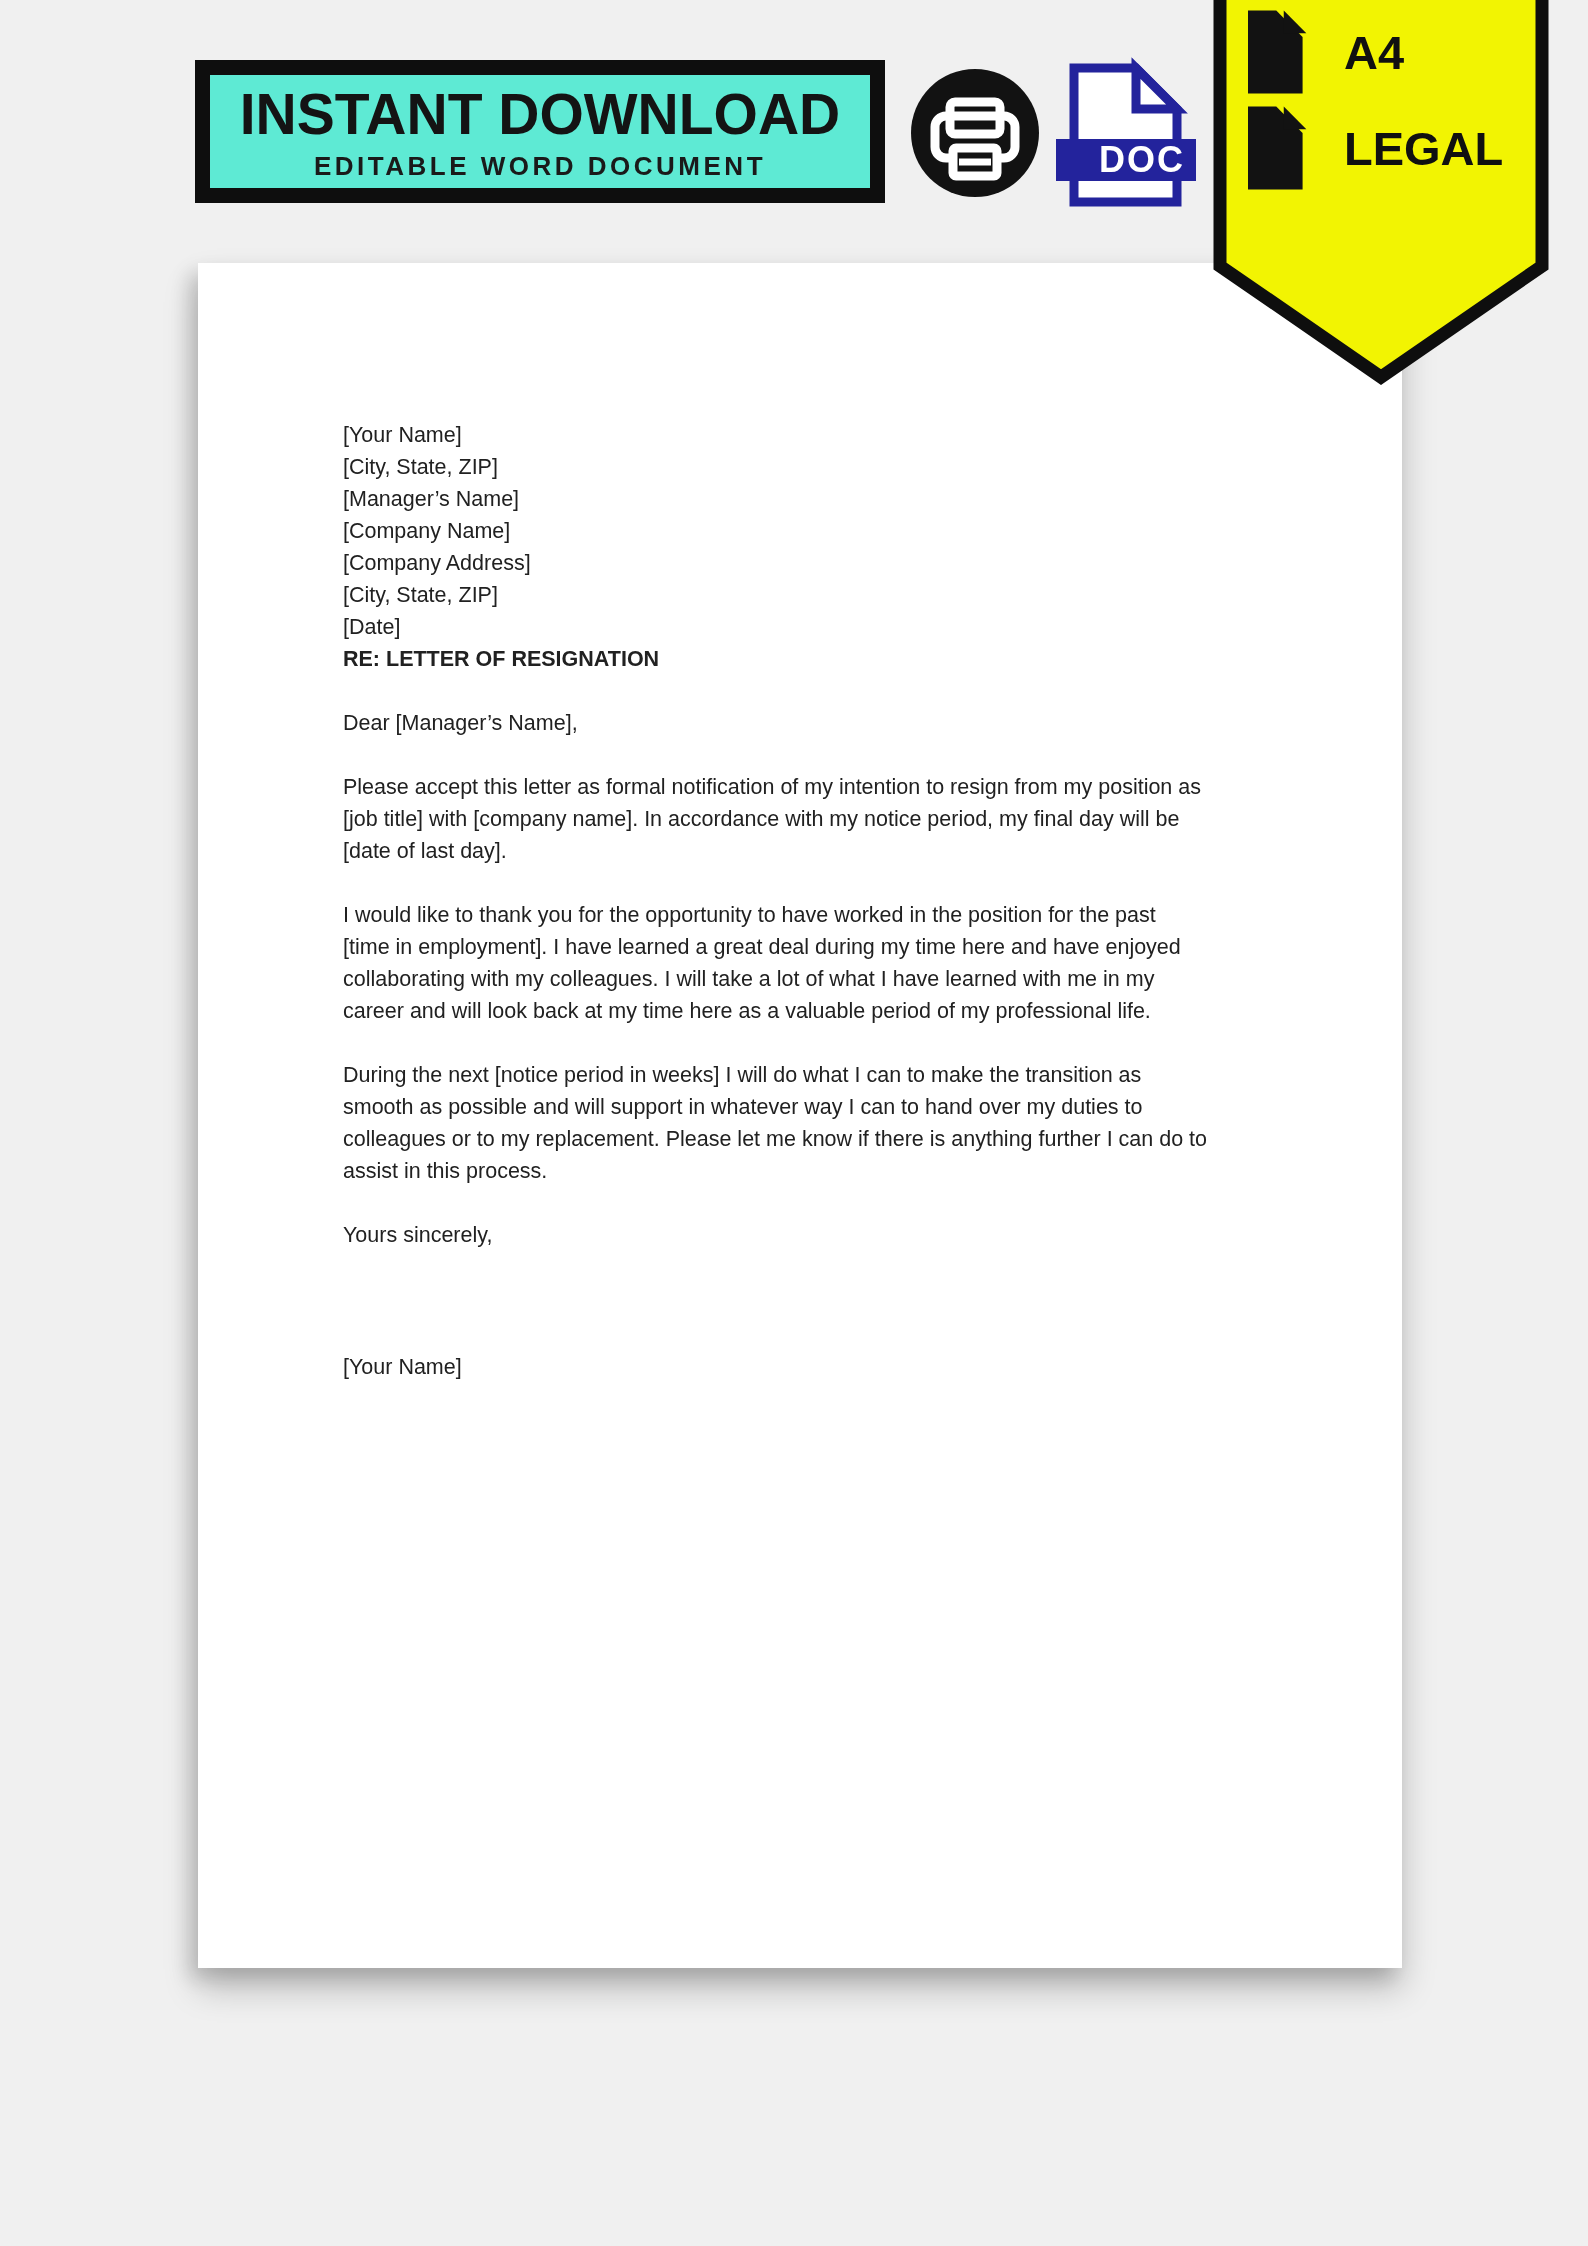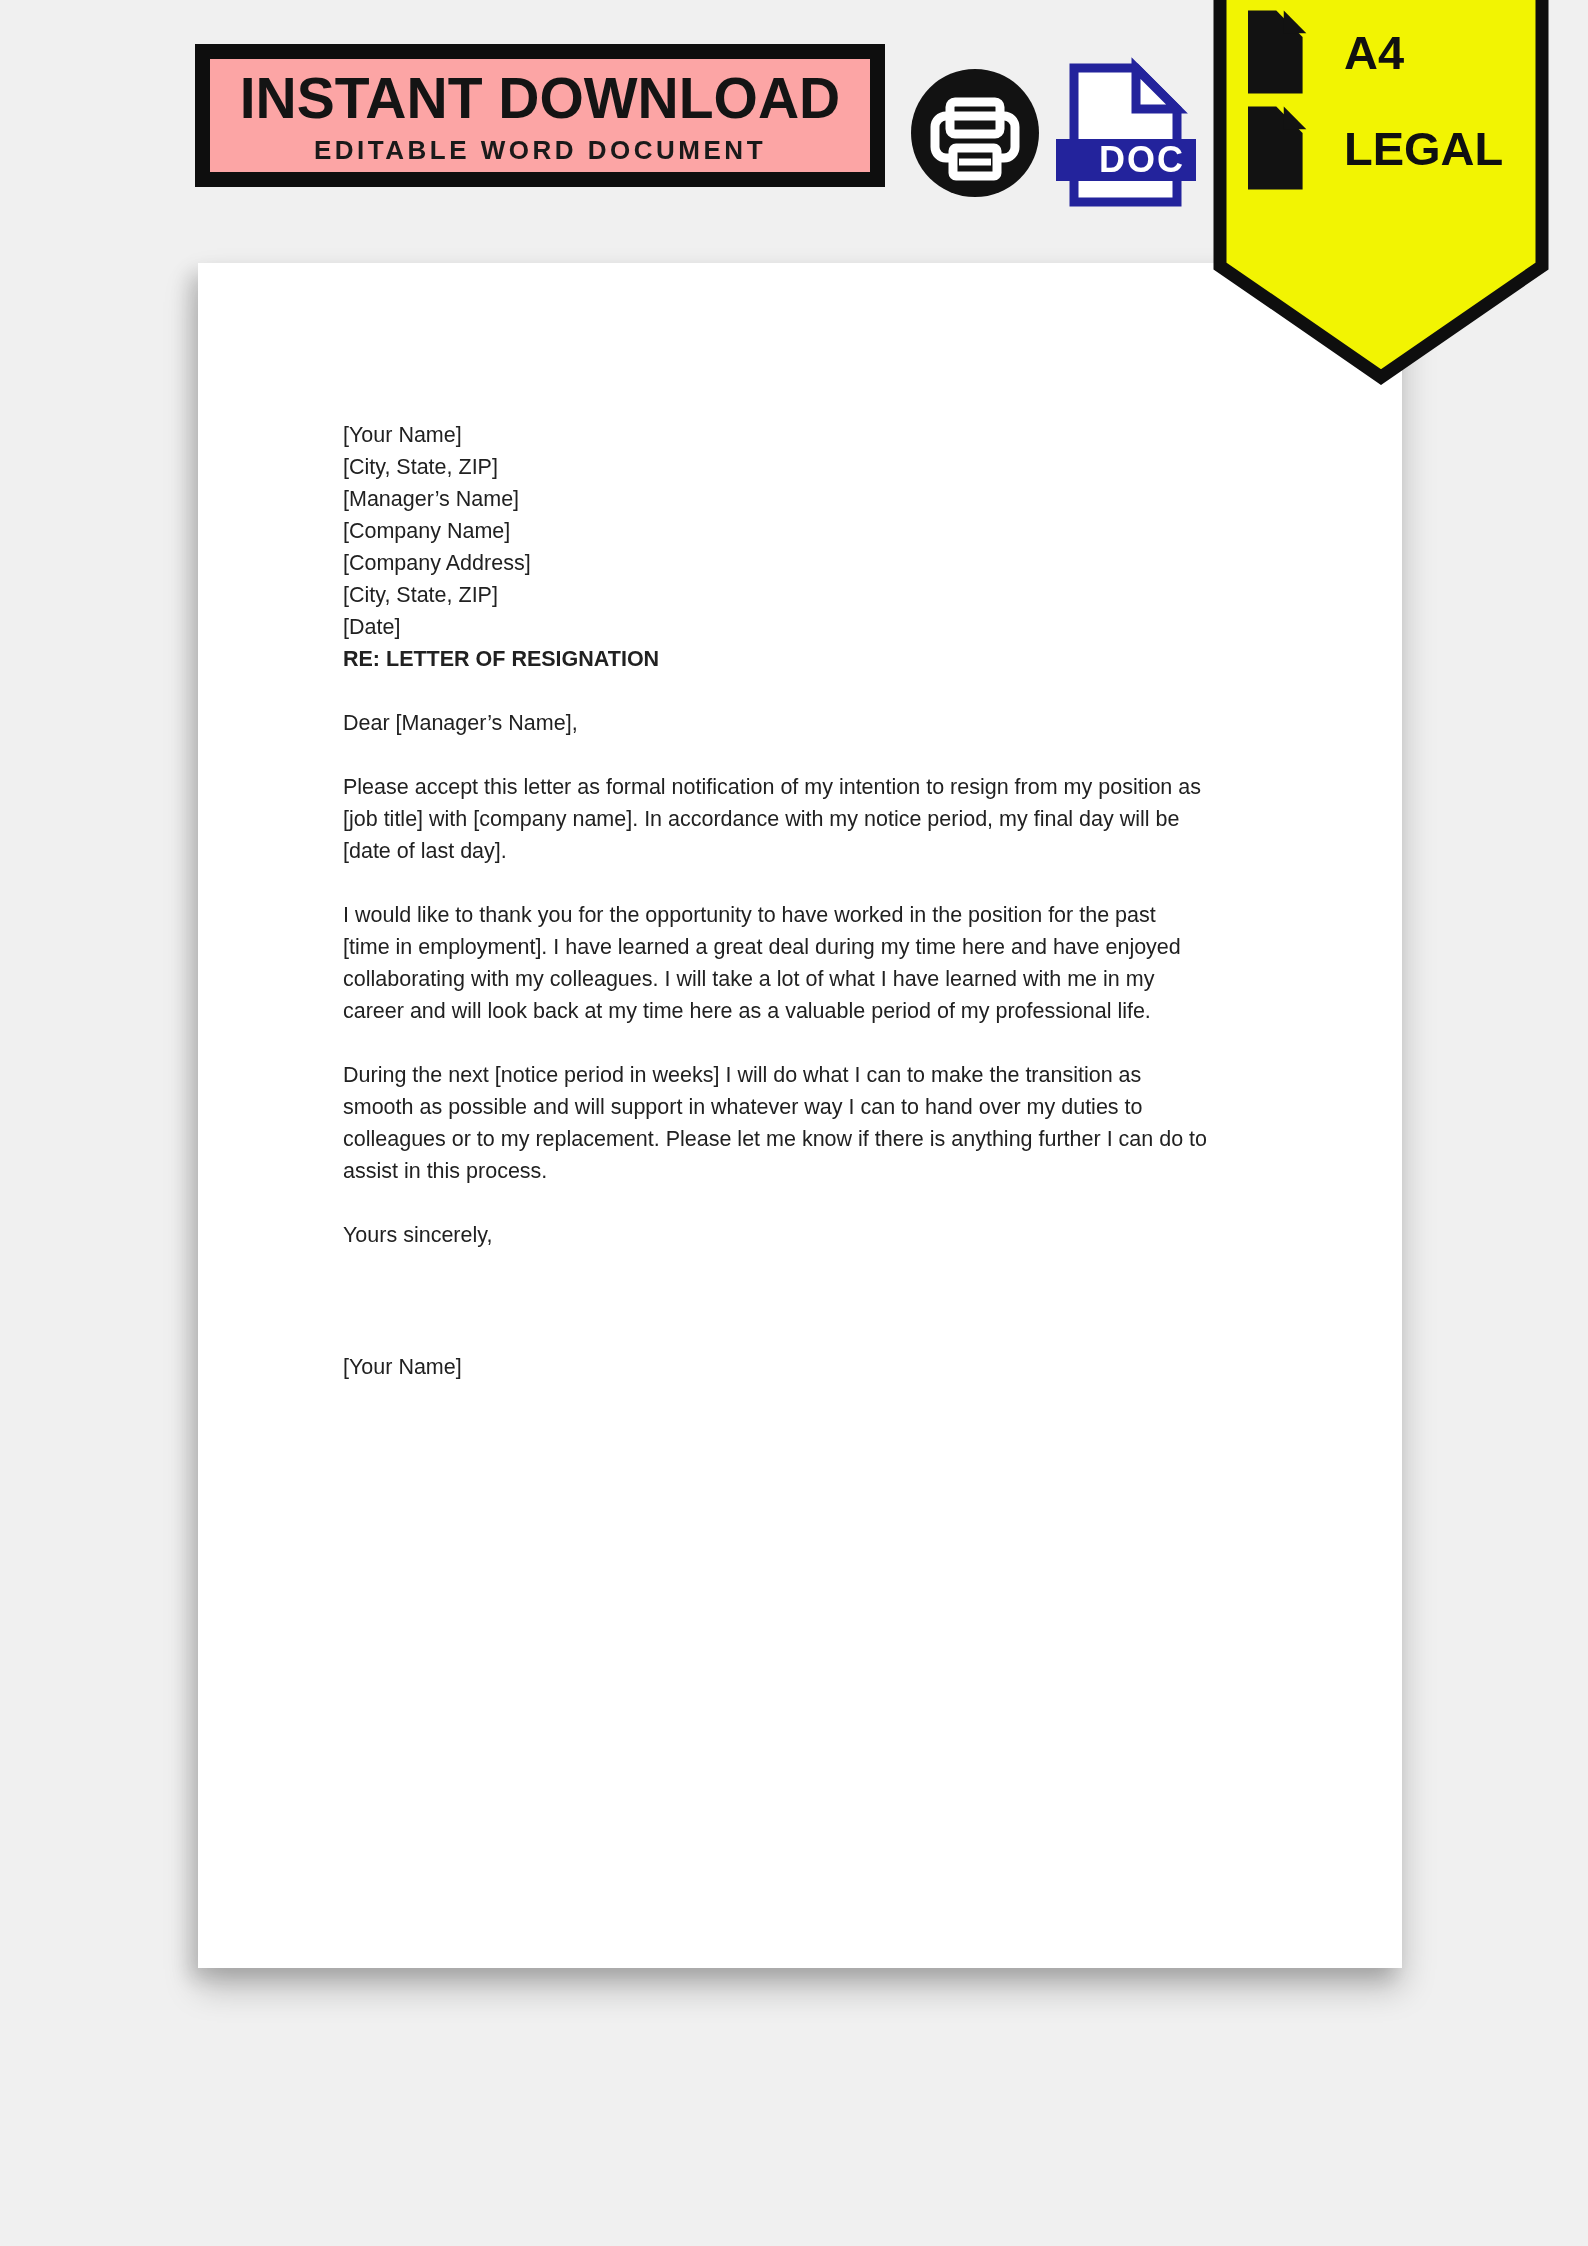--- a/index.html
+++ b/index.html
@@ -9,8 +9,8 @@
 
   
   .dl-box {
-    position:absolute; left:195px; top:44px; width:690px; height:143px;
-    border:15px solid #0e0e0e; background:#fca5a5;
+    position:absolute; left:195px; top:60px; width:690px; height:143px;
+    border:15px solid #0e0e0e; background:#5eead4;
     display:flex; flex-direction:column; align-items:center; justify-content:center; gap:4px;
   }
   .dl-title { font-size:57px; font-weight:800; color:#141414; letter-spacing:0px; white-space:nowrap; }

